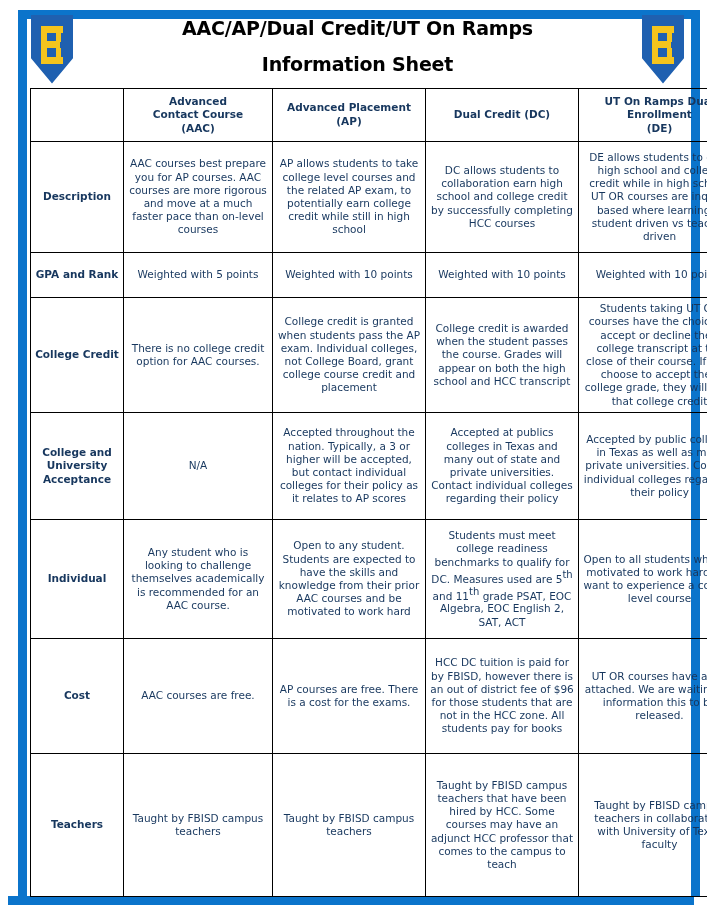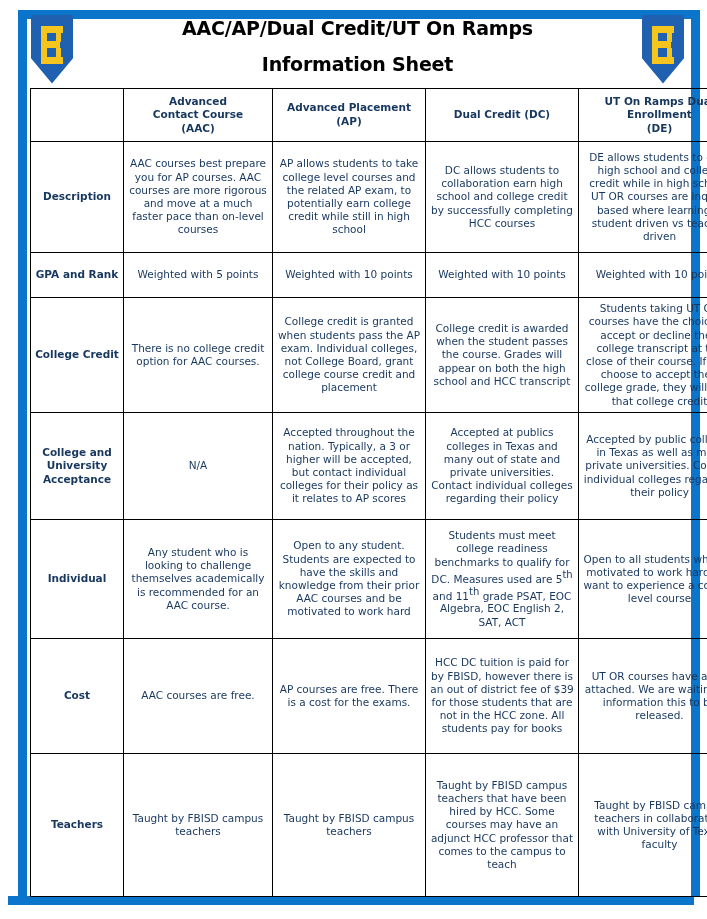--- a/index.html
+++ b/index.html
@@ -230,7 +230,7 @@
         <td class="row-label">Cost</td>
         <td>AAC courses are free.</td>
         <td>AP courses are free. There is a cost for the exams.</td>
-        <td>HCC DC tuition is paid for by FBISD, however there is an out of district fee of $39 for those students that are not in the HCC zone.  All students pay for books</td>
+        <td>HCC DC tuition is paid for by FBISD, however there is an out of district fee of $96 for those students that are not in the HCC zone.  All students pay for books</td>
         <td>UT OR courses have a fee attached.  We are waiting for information this to be released.</td>
       </tr>
 

